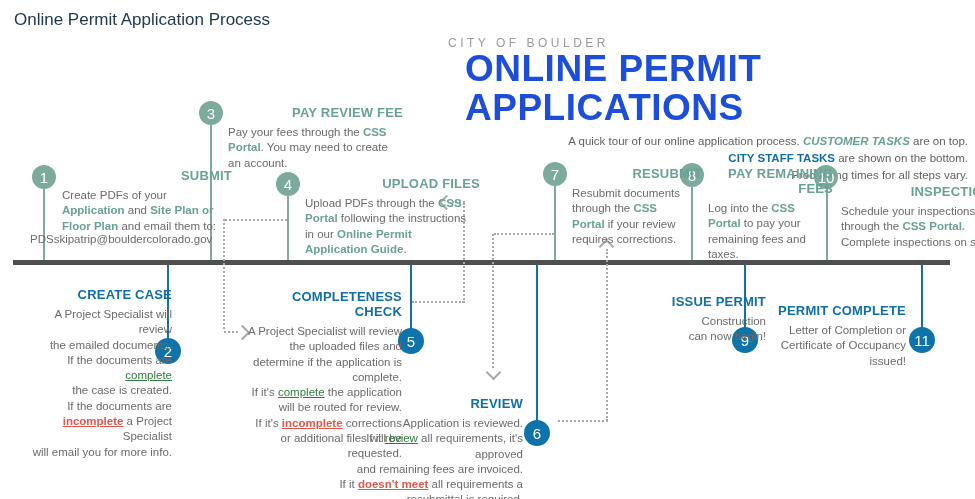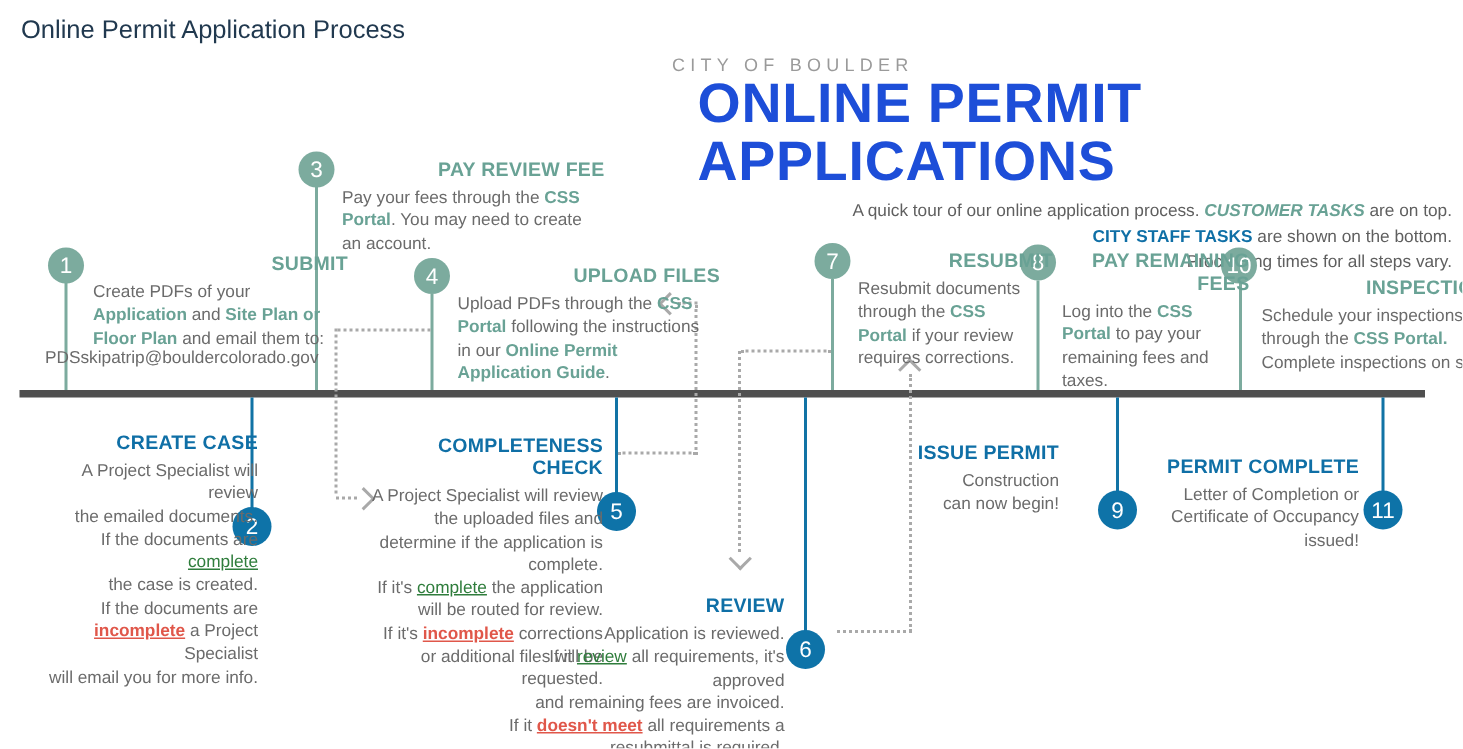--- a/index.html
+++ b/index.html
@@ -182,7 +182,7 @@
 taxes.</span></div>
   </div>
 
-  <div class="step ra" style="left:600px;top:294px;width:106px">
+  <div class="step ra" style="left:660px;top:294px;width:106px">
     <div class="h hblue">ISSUE PERMIT</div>
     <div class="b"><span>Construction
 can now begin!</span></div>

